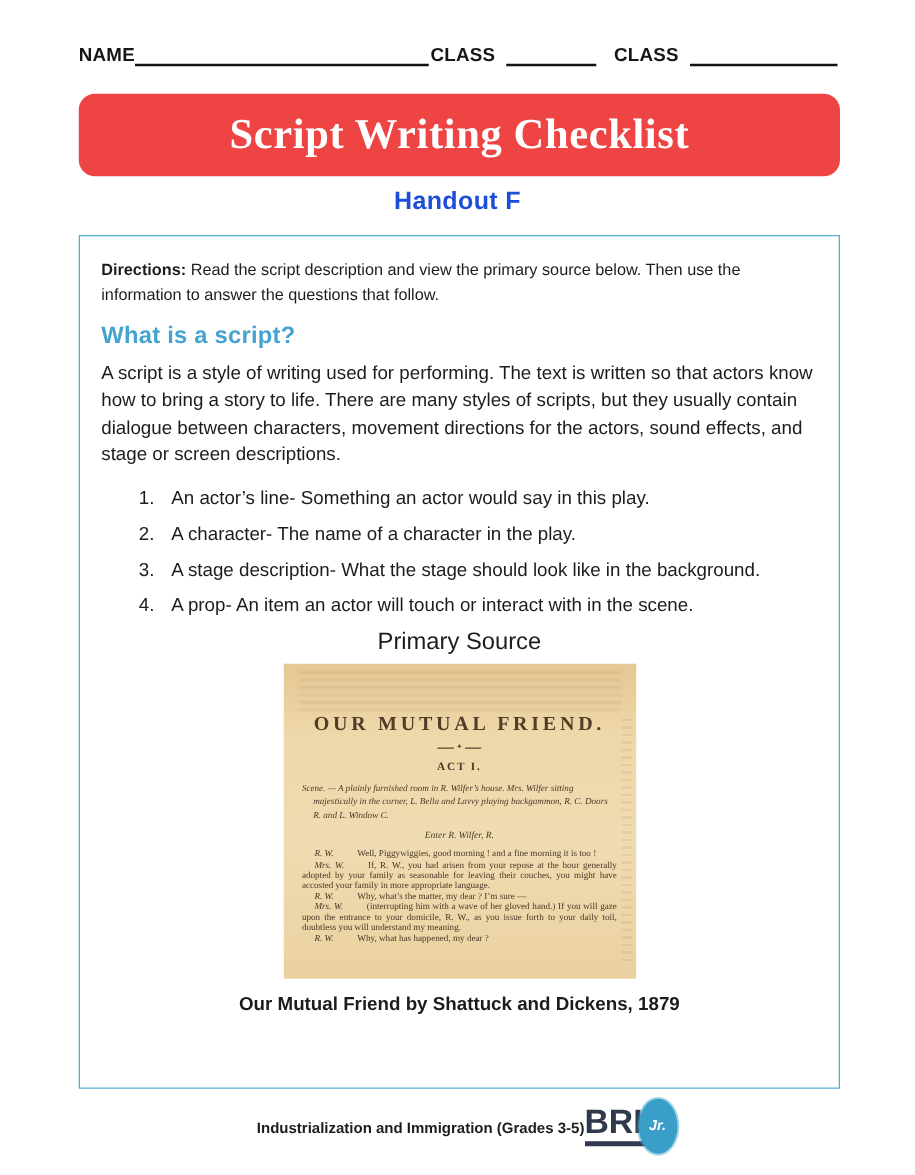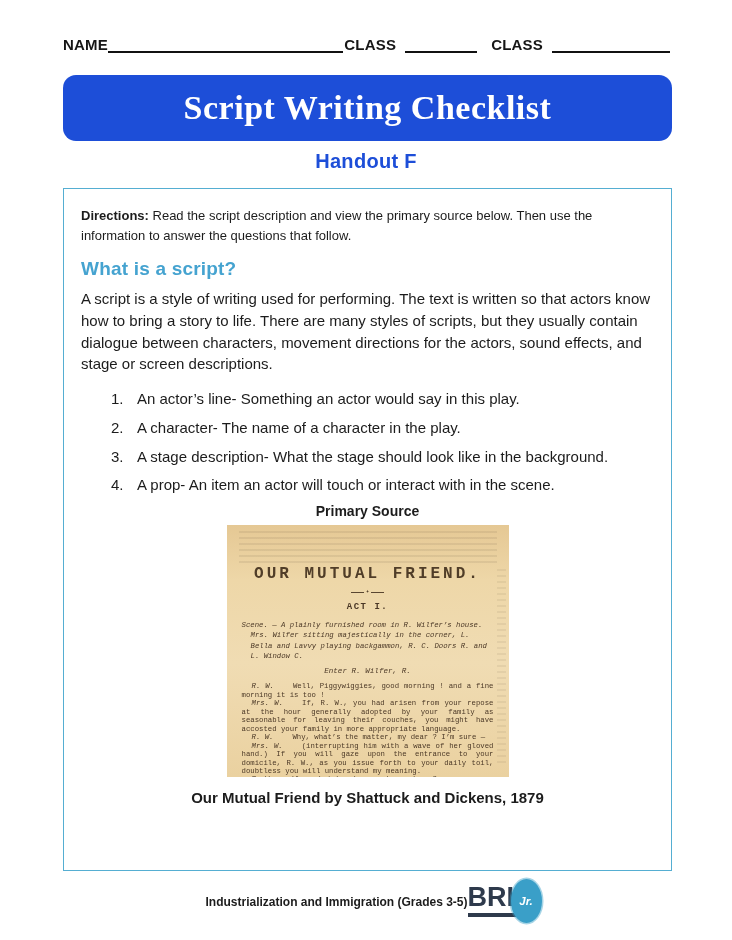--- a/index.html
+++ b/index.html
@@ -24,7 +24,7 @@
   
   .banner{
     position:absolute;left:63px;right:60px;top:75px;height:66px;
-    background:#1d4ed8;border-radius:13px;
+    background:#ef4444;border-radius:13px;
     display:flex;align-items:center;justify-content:center;
   }
   .banner-title{

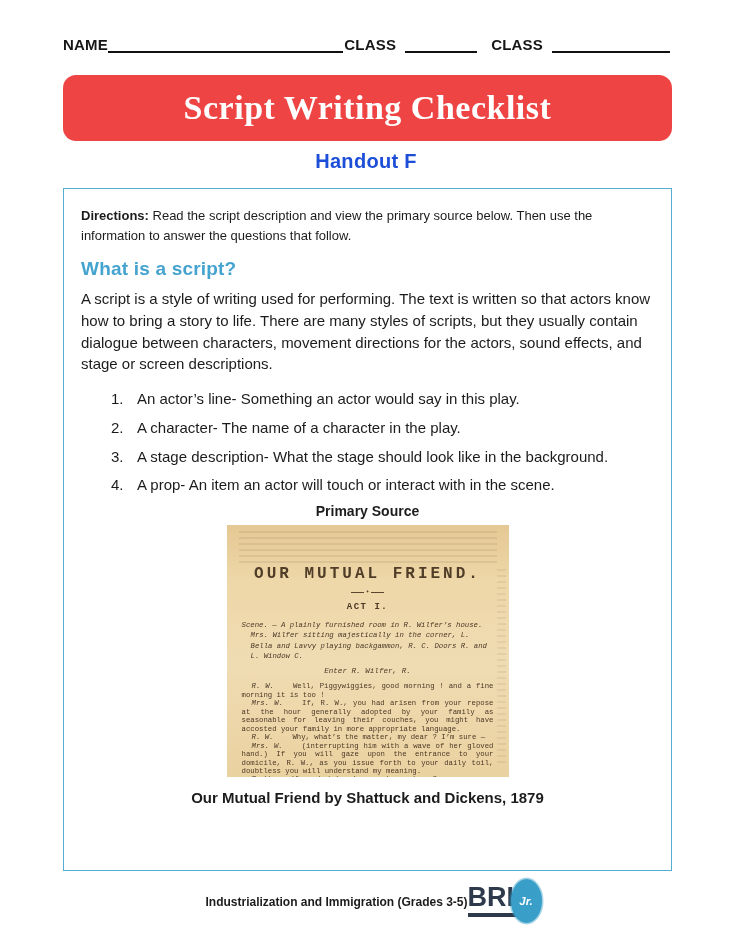--- a/index.html
+++ b/index.html
@@ -55,7 +55,7 @@
   .num-list{margin:0 0 4px 28px;padding:0;}
   .num-item{display:flex;margin:0 0 7px 0;font-size:15px;line-height:1.45;}
   .num-item .num{flex:0 0 26px;text-align:left;padding-left:2px;}
-  .ps-label{text-align:center;font-weight:700;font-size:14px;margin:2px 0 6px 0;}
+  .ps-label{text-align:center;font-weight:400;font-size:19px;margin:2px 0 6px 0;}
 
   
   .ps-image{

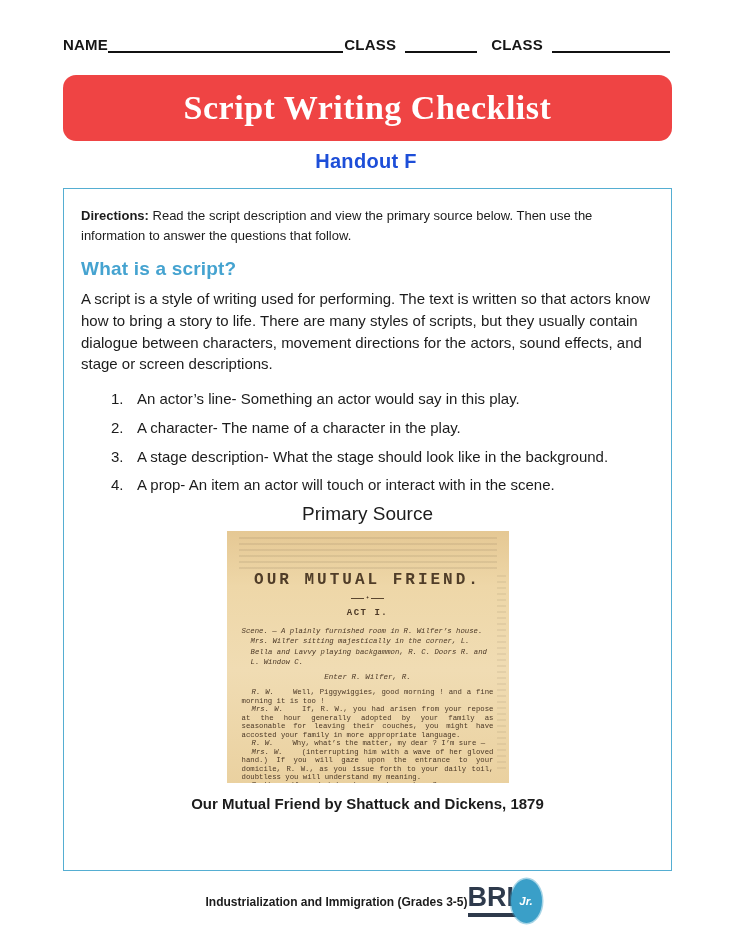--- a/index.html
+++ b/index.html
@@ -62,7 +62,7 @@
     width:282px;height:252px;margin:0 auto;position:relative;
     background:linear-gradient(180deg,#e5c894 0%,#eed7a8 22%,#f0dcb3 55%,#ead1a0 100%);
     box-sizing:border-box;padding:40px 15px 8px 15px;
-    font-family:Liberation Mono, monospace;color:#4b3826;overflow:hidden;
+    font-family:Liberation Serif, serif;color:#4b3826;overflow:hidden;
   }
   .ps-bleed-top{
     position:absolute;top:6px;left:12px;right:12px;height:32px;

